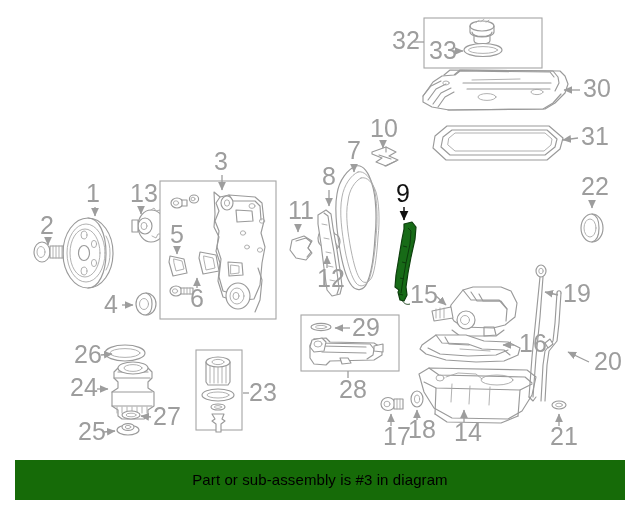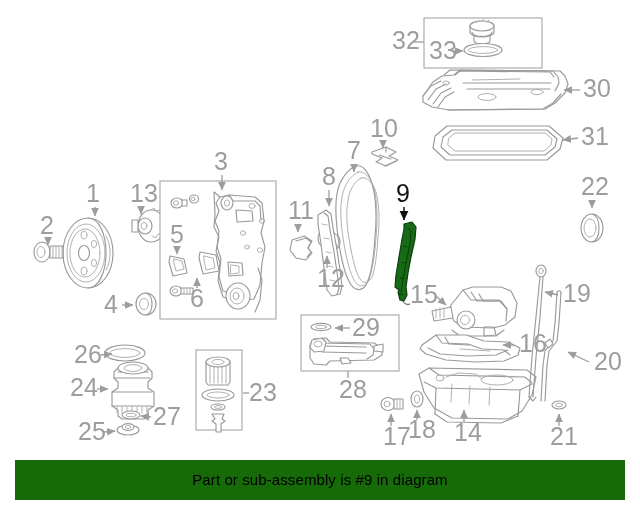--- a/index.html
+++ b/index.html
@@ -512,7 +512,7 @@
 </svg>
 
 <div class="banner">
-  <div class="l1">Part or sub-assembly is #9 in diagram</div>
+  <div class="l1">Part or sub-assembly is #3 in diagram</div>
 </div>
 
 </body></html>

